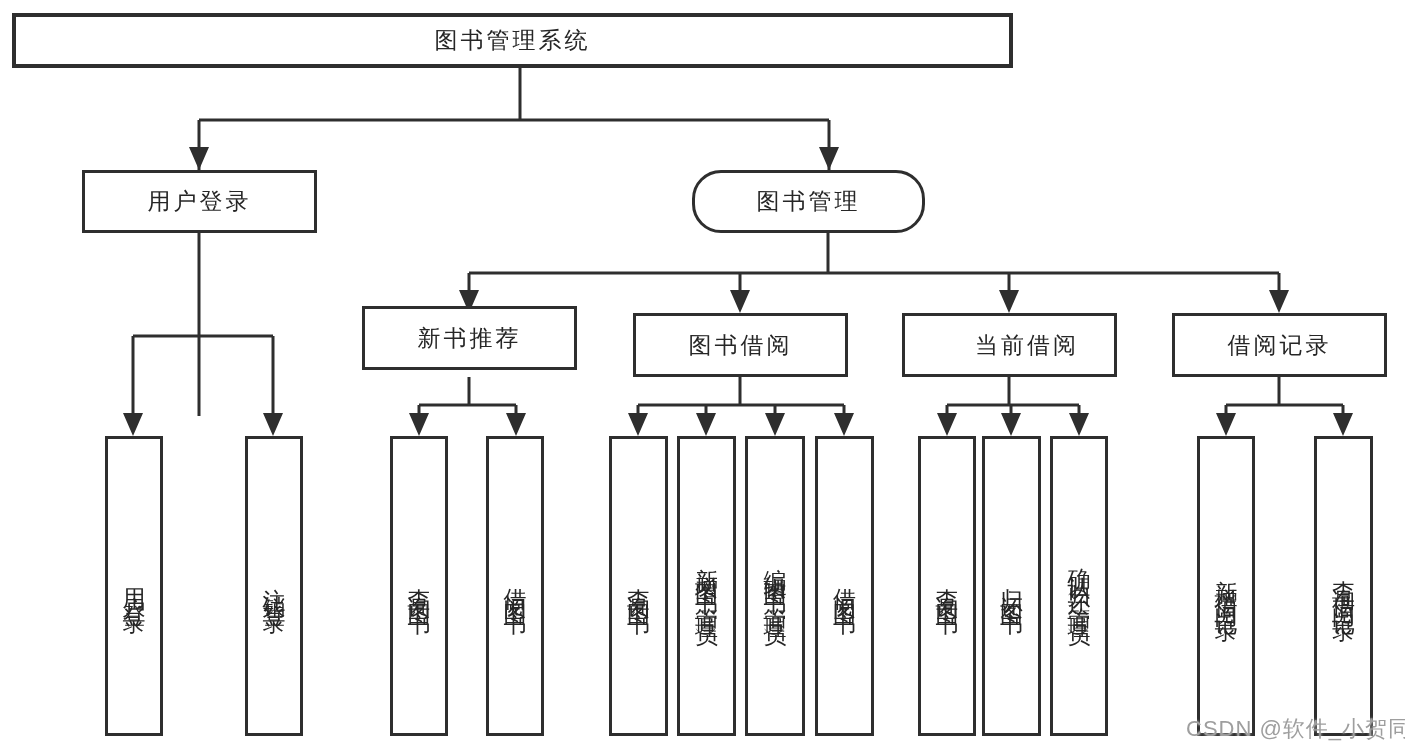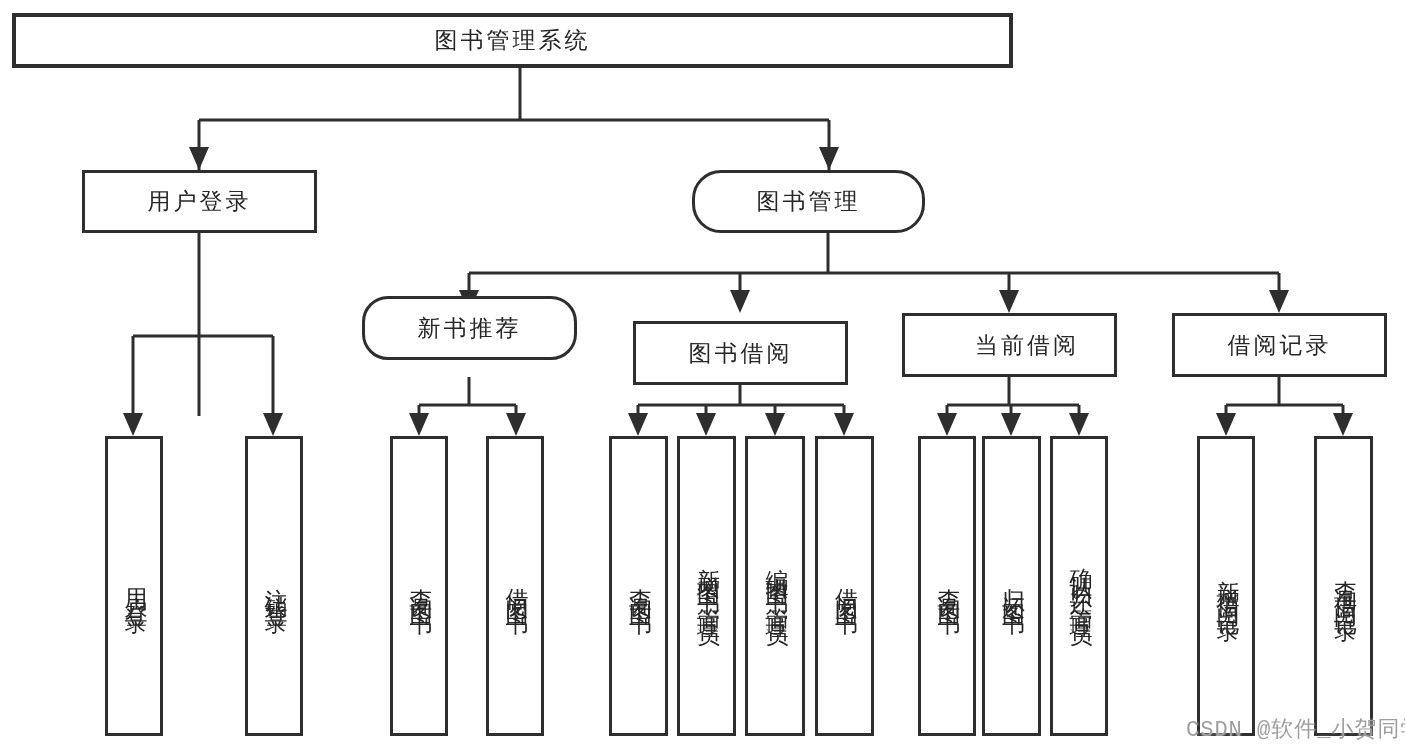--- a/index.html
+++ b/index.html
@@ -9,7 +9,7 @@
     height: 747px;
     background: #ffffff;
     overflow: hidden;
-    font-family: Liberation Mono, monospace;
+    font-family: Liberation Sans, sans-serif;
     color: #262626;
   }
   svg.connectors {

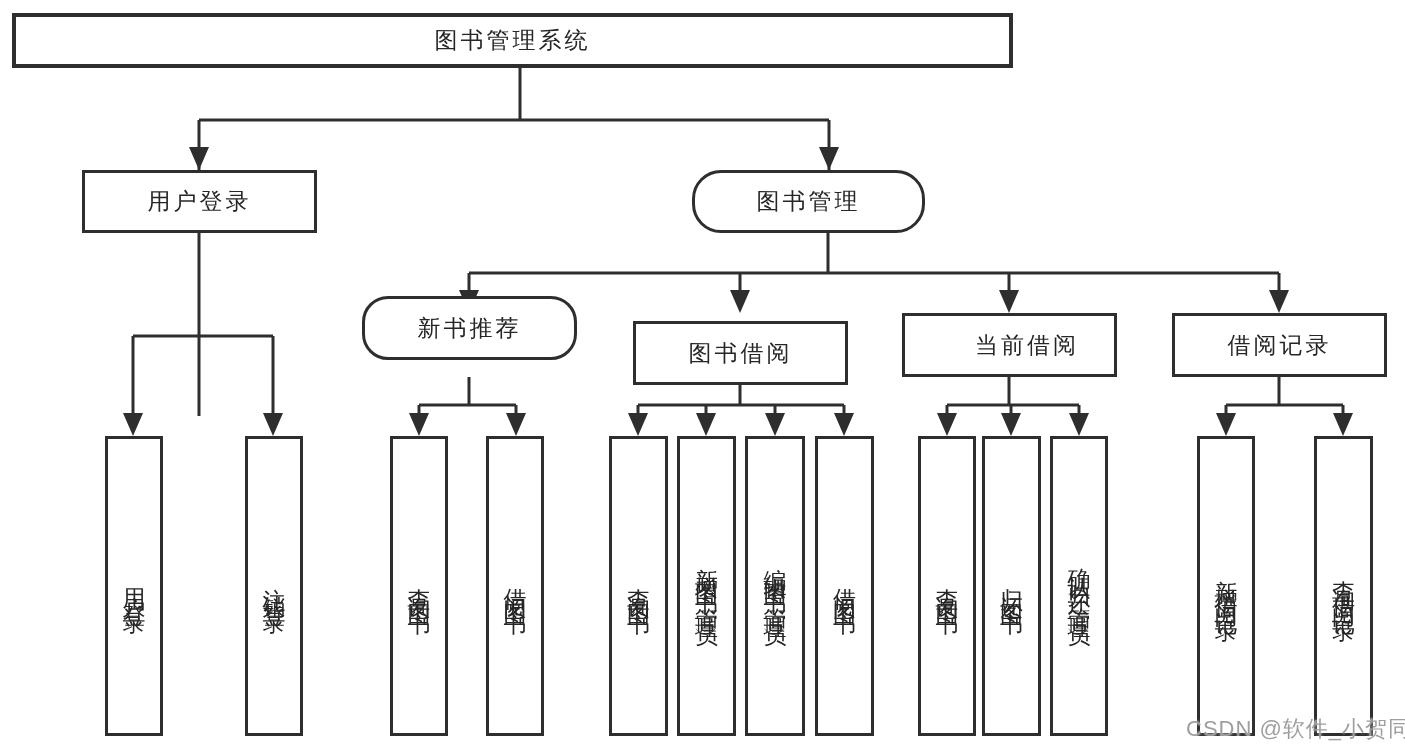--- a/index.html
+++ b/index.html
@@ -91,7 +91,7 @@
     <span class="hlabel">图书管理</span>
   </div>
 
-  <div class="box" style="left:362px; top:296px; width:215px; height:64px;border-radius:26px;">
+  <div class="box" style="left:362px; top:306px; width:215px; height:64px;">
     <span class="hlabel">新书推荐</span>
   </div>
   <div class="box" style="left:633px; top:313px; width:215px; height:64px;margin-top:8px;">

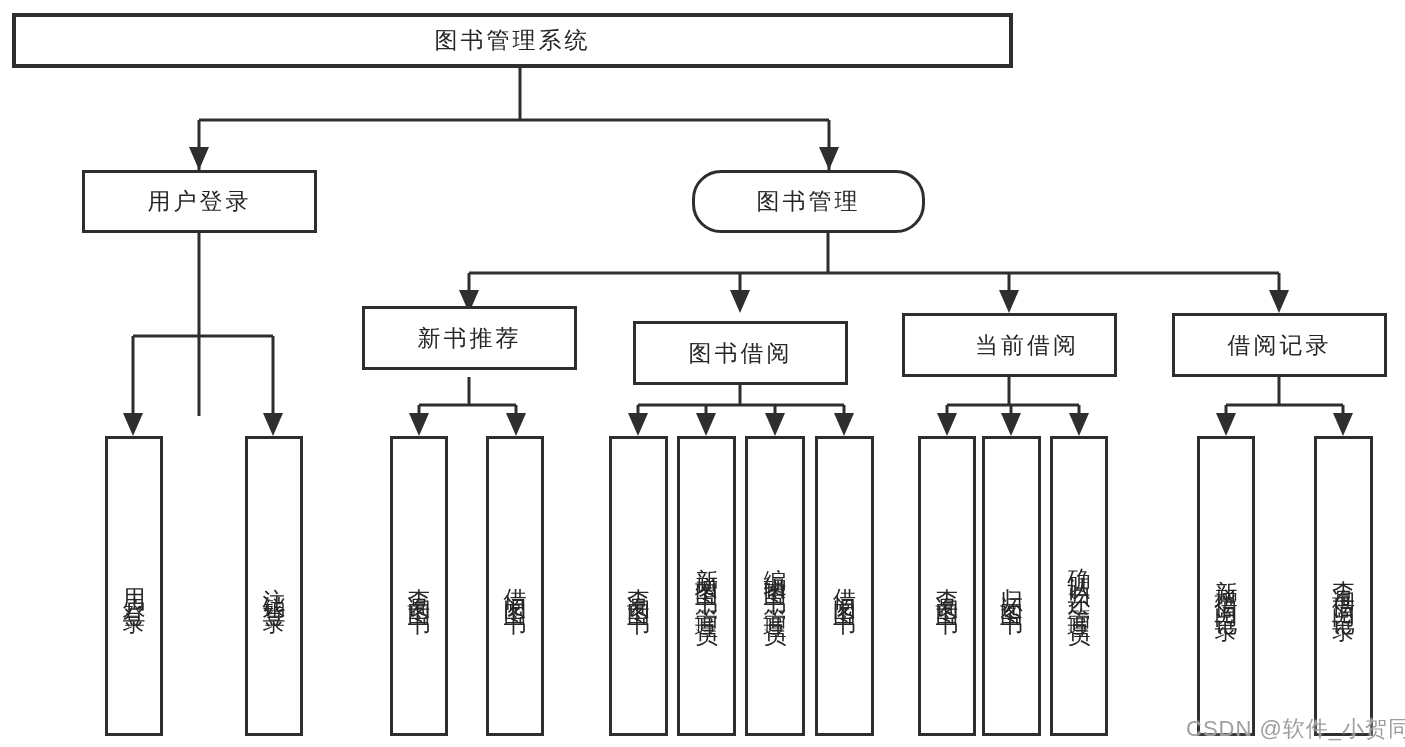--- a/index.html
+++ b/index.html
@@ -94,7 +94,7 @@
   <div class="box" style="left:362px; top:306px; width:215px; height:64px;">
     <span class="hlabel">新书推荐</span>
   </div>
-  <div class="box" style="left:633px; top:313px; width:215px; height:64px;margin-top:8px;">
+  <div class="box" style="left:633px; top:313px; width:215px; height:64px;">
     <span class="hlabel">图书借阅</span>
   </div>
   <div class="box" style="left:902px; top:313px; width:215px; height:64px;padding-left:35px;">

